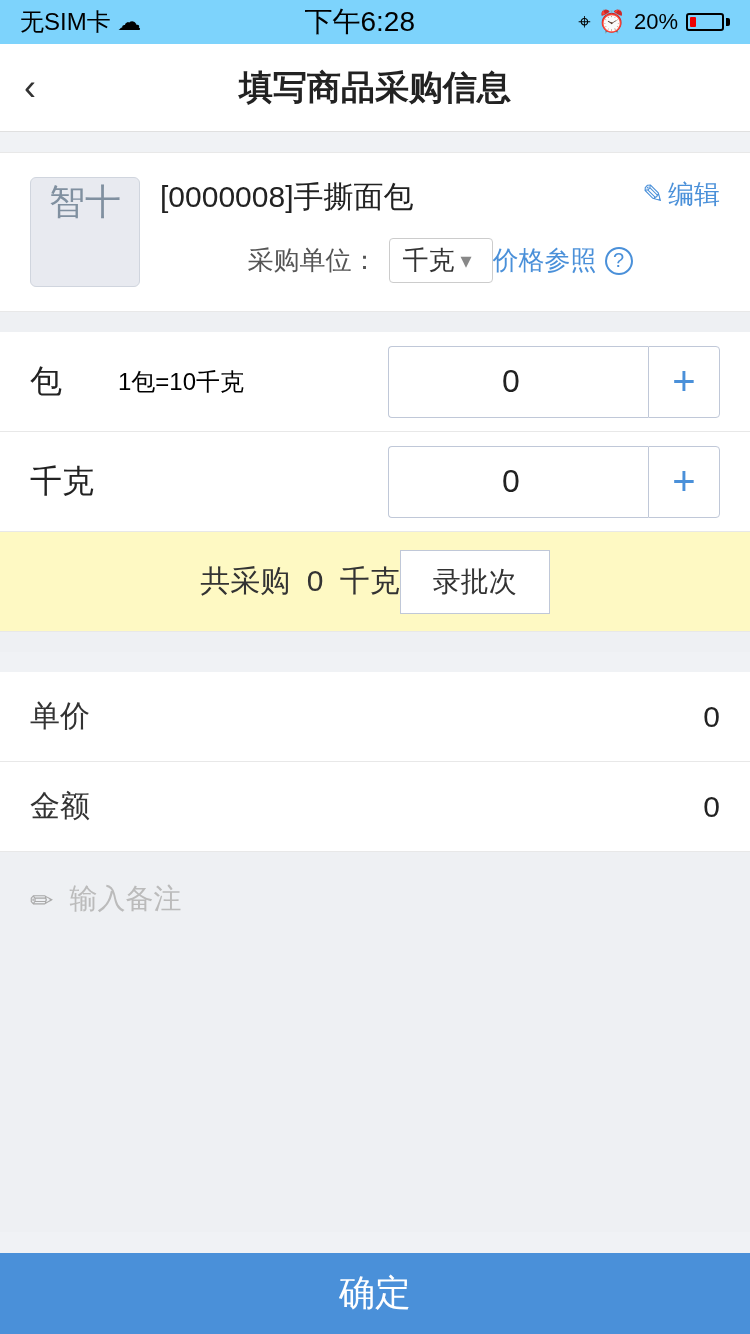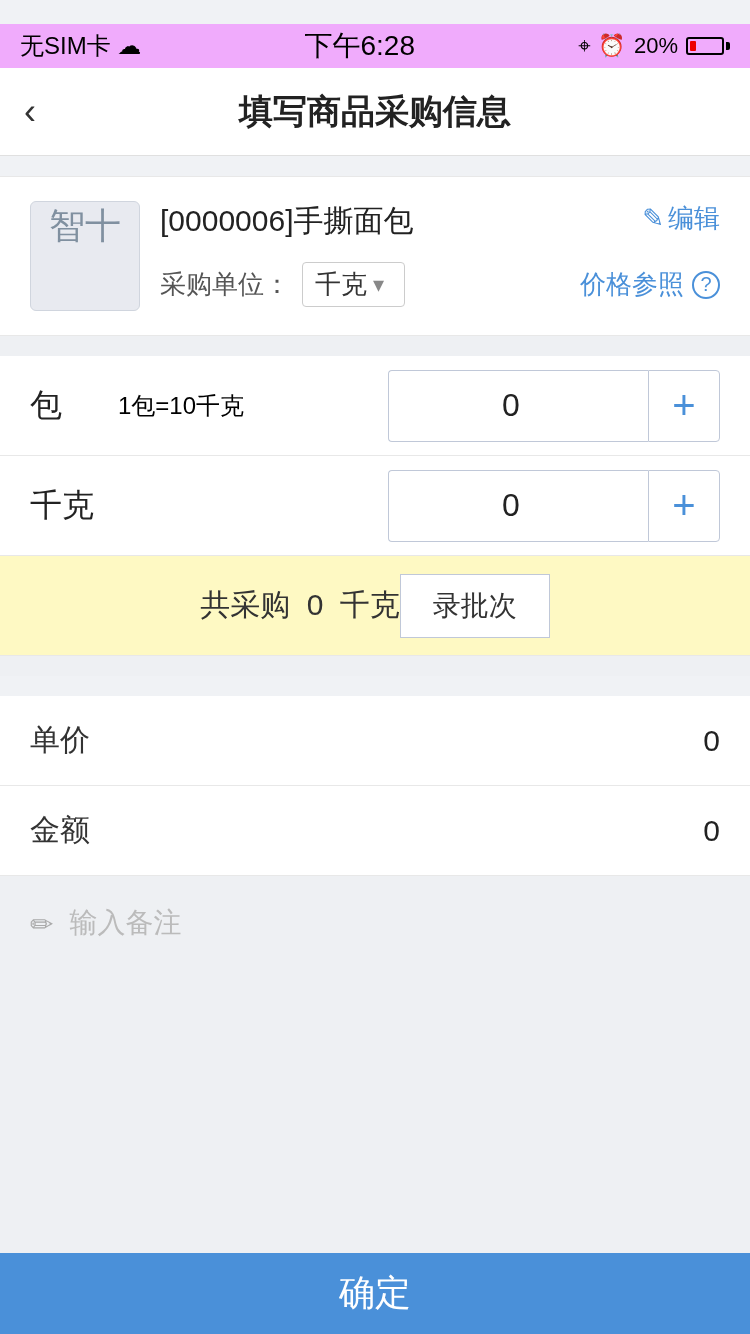--- a/index.html
+++ b/index.html
@@ -16,14 +16,13 @@
     .status-bar {
       width: 750px;
       height: 44px;
-      background: #f0abfc;
+      background: #7dd3fc;
       display: flex;
       align-items: center;
       justify-content: space-between;
       padding: 4px 20px;
       font-size: 24px;
       color: #000;
-      margin-top: 24px;
     }
     .status-left { display: flex; align-items: center; gap: 8px; }
     .status-center { font-size: 28px; font-weight: 500; }

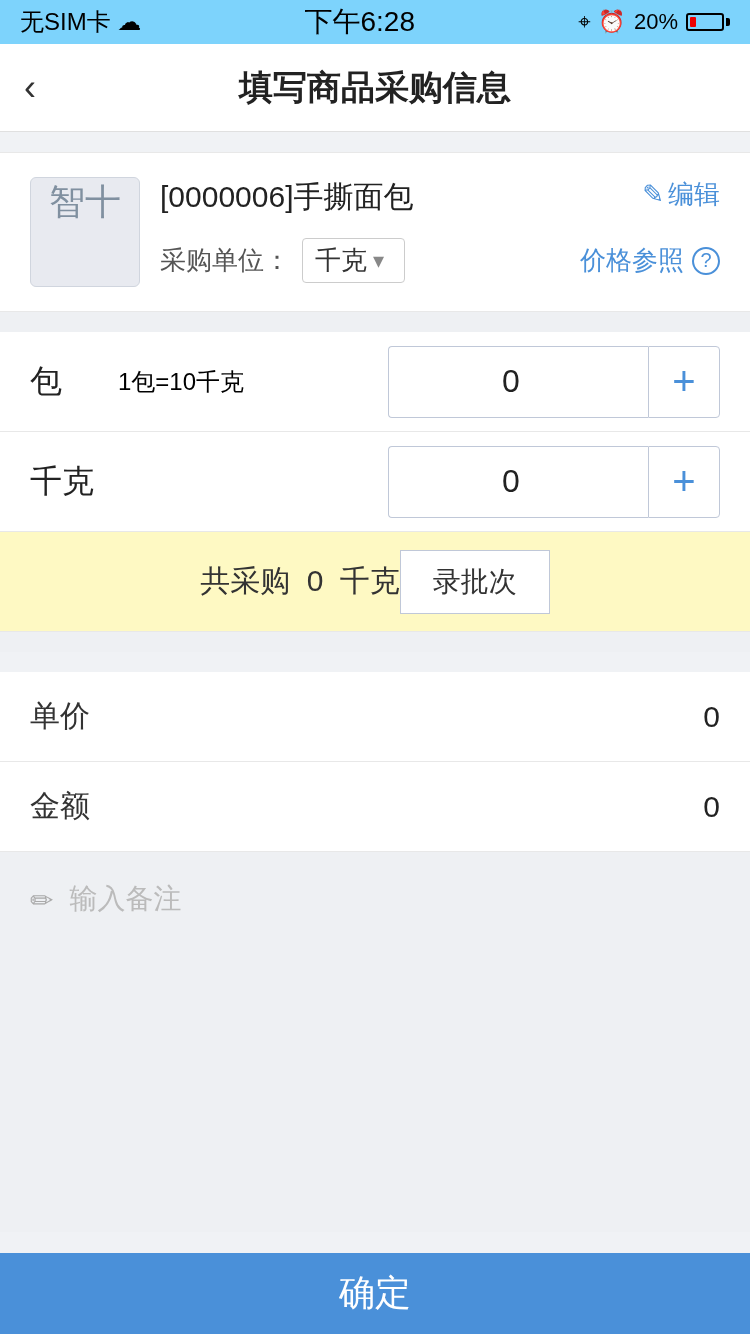--- a/index.html
+++ b/index.html
@@ -333,7 +333,7 @@
   </div>
   <div class="product-info">
     <div class="product-top-row">
-      <span class="product-name">[0000006]手撕面包</span>
+      <span class="product-name">[0000008]手撕面包</span>
       <span class="edit-btn">
         <span>✎</span>
         <span>编辑</span>

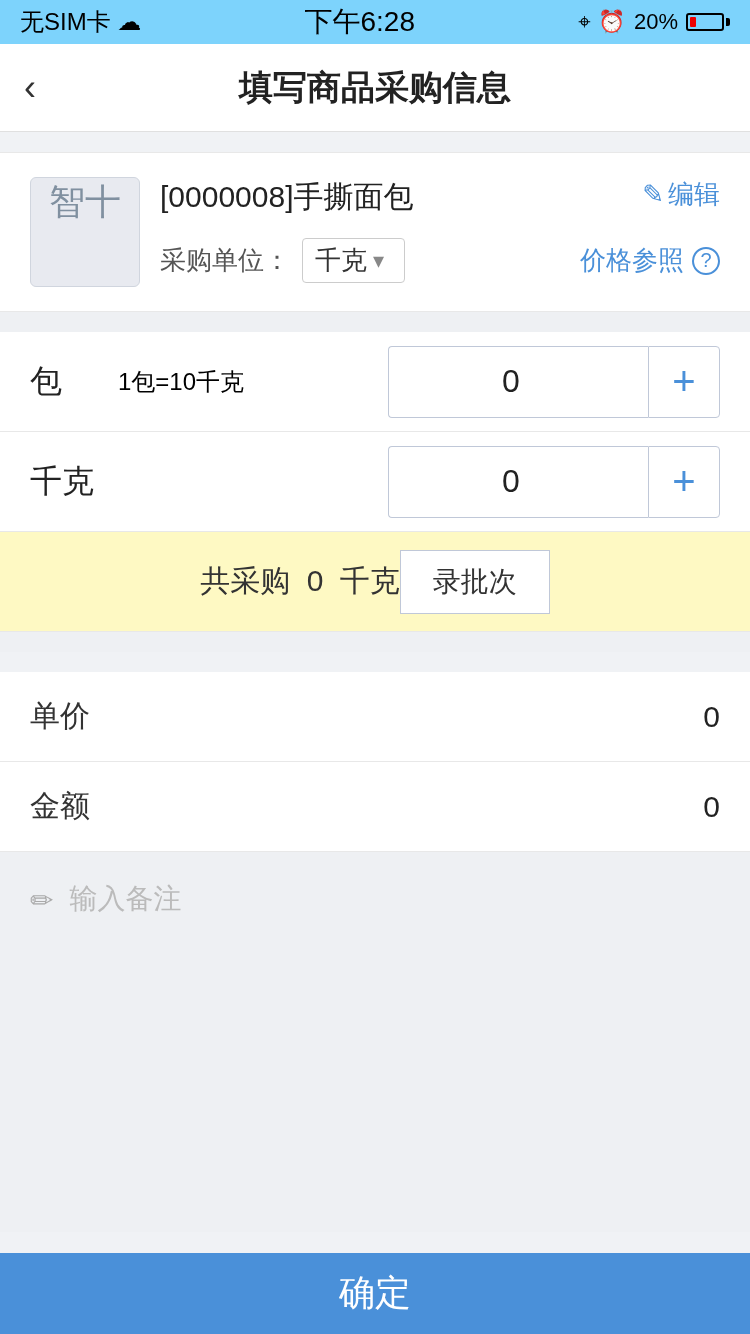--- a/index.html
+++ b/index.html
@@ -125,7 +125,7 @@
       margin-top: 20px;
       display: flex;
       align-items: center;
-      justify-content: space-between;
+      justify-content: center;
     }
     .unit-label { font-size: 26px; color: #555; margin-right: 12px; }
     .unit-select {

